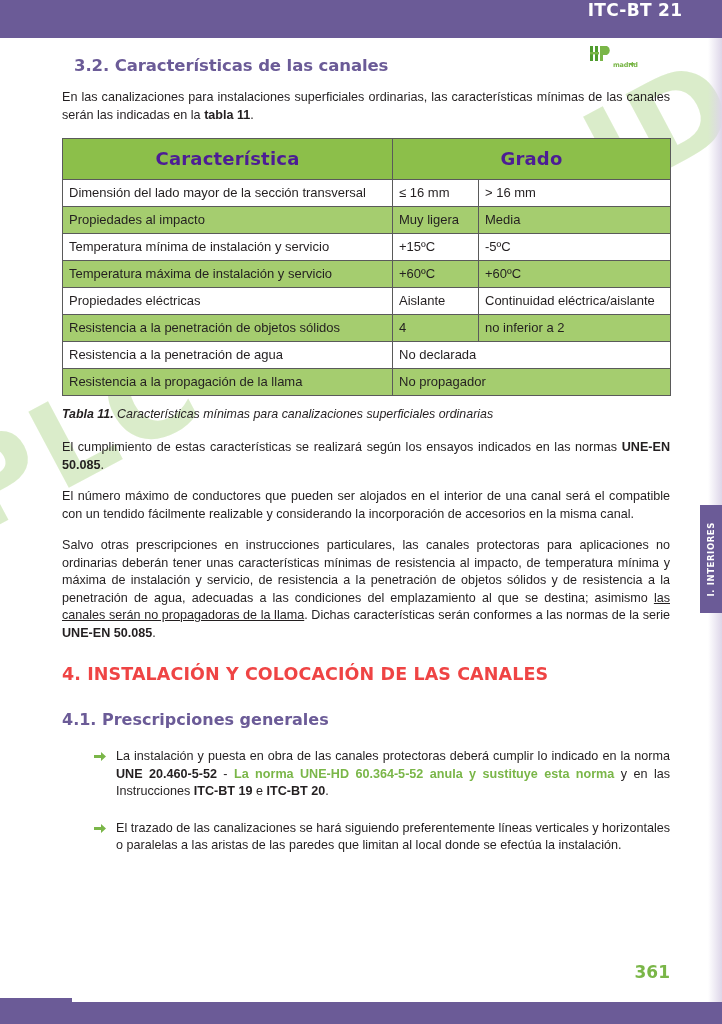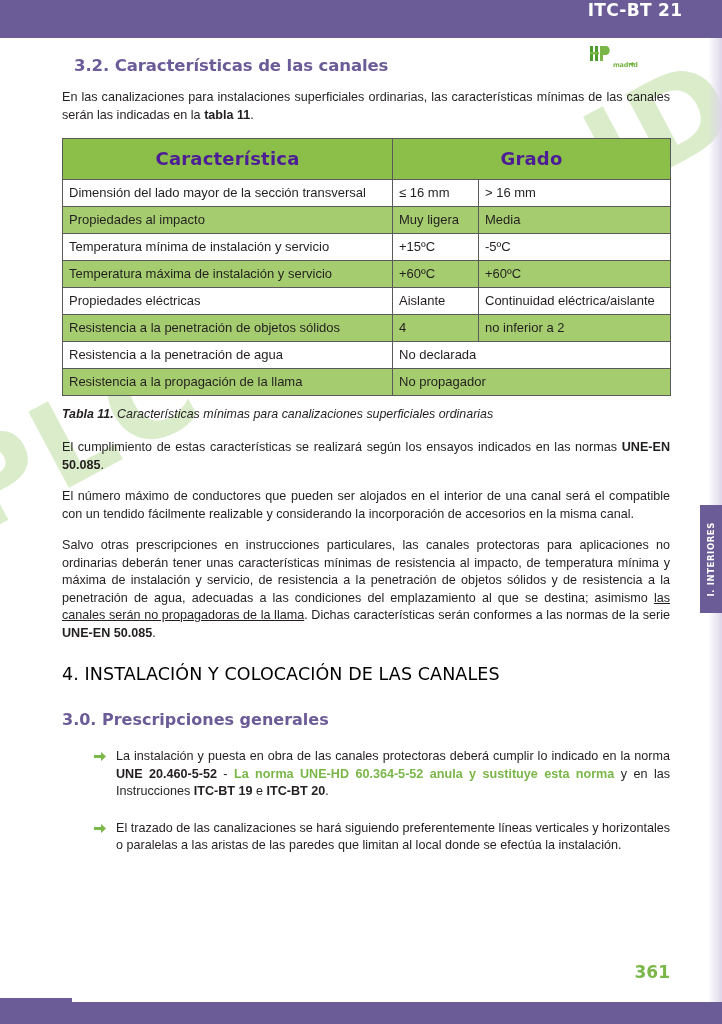--- a/index.html
+++ b/index.html
@@ -161,8 +161,8 @@
     margin: 0;
     font-family: "DejaVu Sans", sans-serif;
     font-size: 17.5px;
-    font-weight: normal;
-    color: #000000;
+    font-weight: bold;
+    color: #ef4444;
     letter-spacing: .1px;
   }
   h3.sub-head {

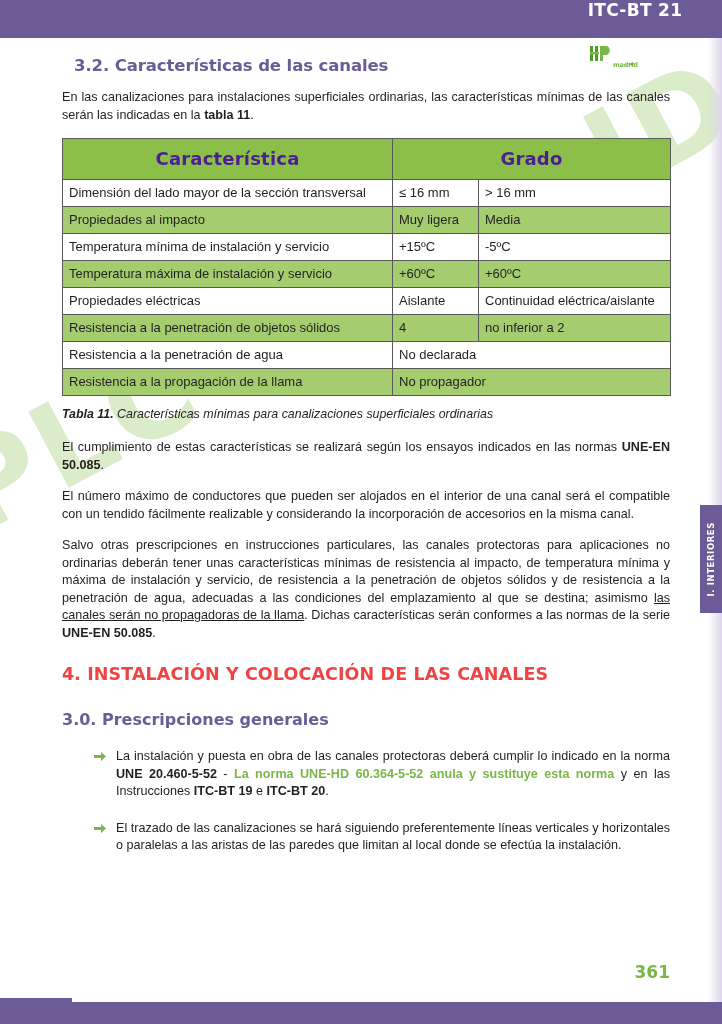--- a/index.html
+++ b/index.html
@@ -400,7 +400,7 @@
 
     <div style="height:26px"></div>
 
-    <h3 class="sub-head">3.0. Prescripciones generales</h3>
+    <h3 class="sub-head">4.1. Prescripciones generales</h3>
 
     <ul class="bullets">
       <li>

